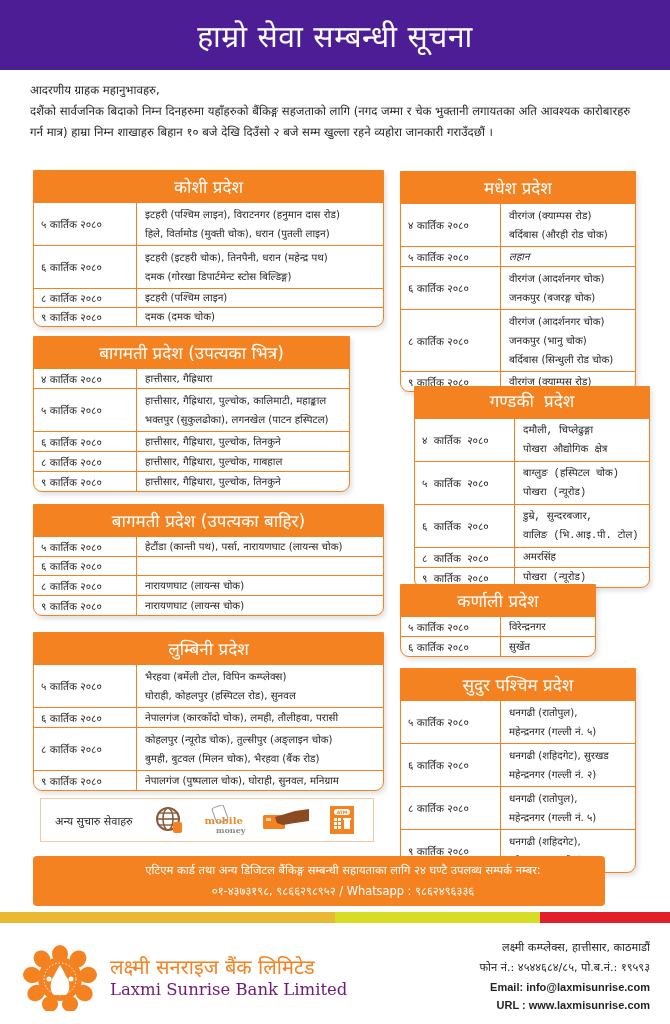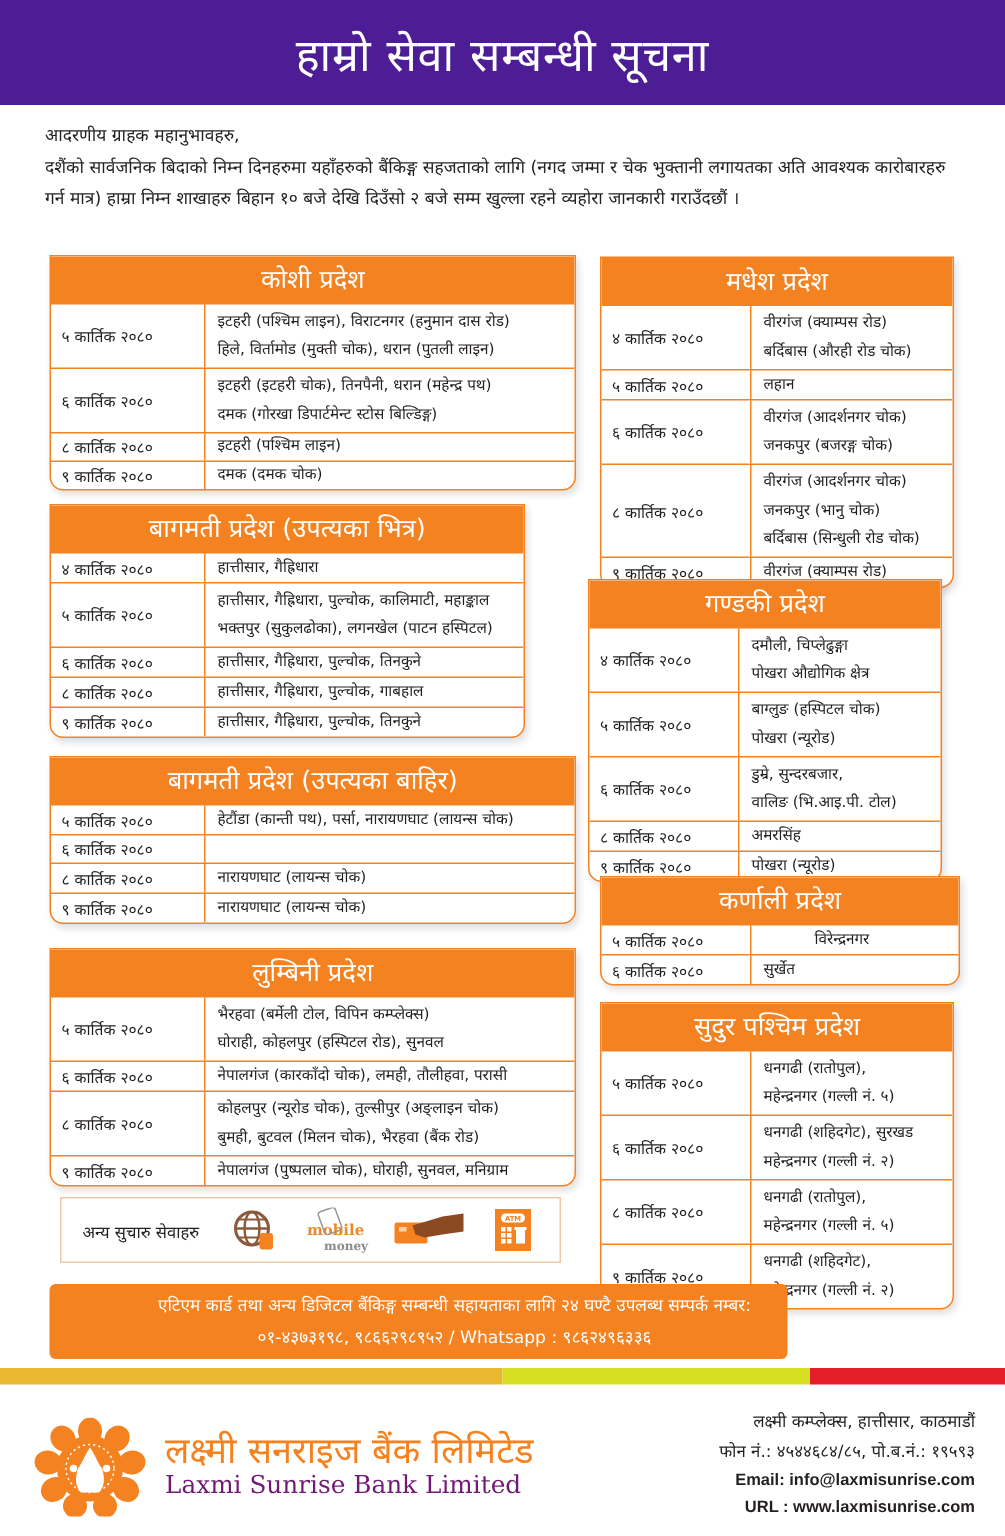--- a/index.html
+++ b/index.html
@@ -214,7 +214,7 @@
       <div class="row" style="min-height: 19px;">
         <div class="c-date" style="width: 100px;">५ कार्तिक २०८०</div>
         <div class="c-branch">
-          <div style="line-height: 15px;">लहान</div>
+          <div style="line-height: 15px; font-style: italic;">लहान</div>
         </div>
       </div>
       <div class="row" style="min-height: 38px;">

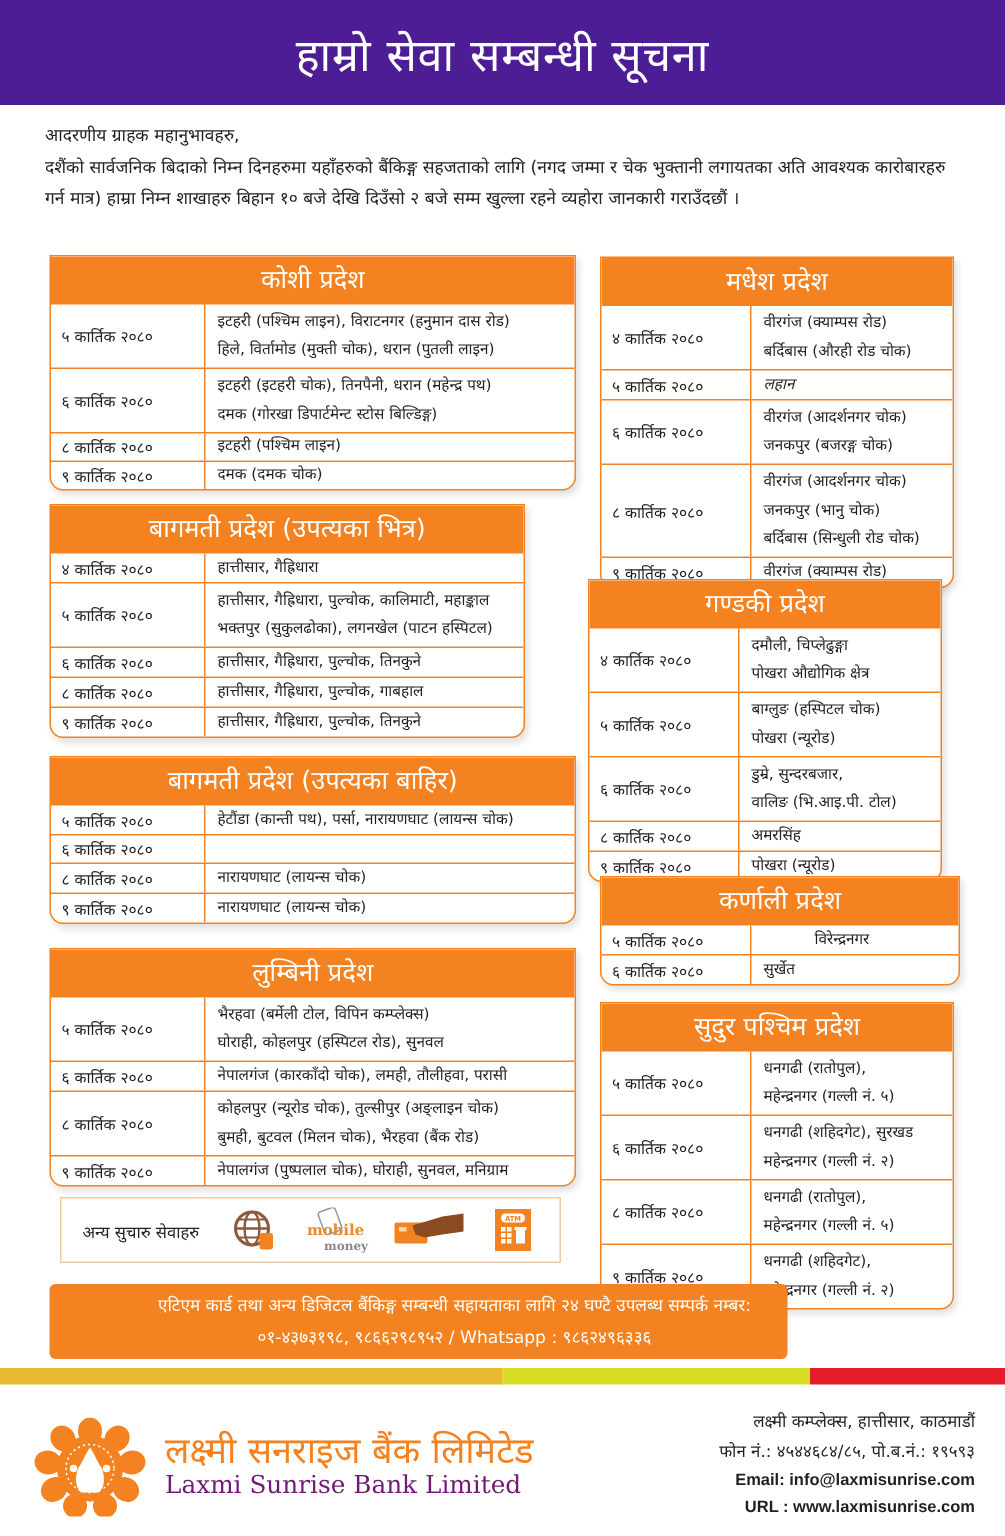--- a/index.html
+++ b/index.html
@@ -240,7 +240,7 @@
       </div>
     </div>
   </div>
-<div class="card" style="left:392px; top:386px; width:236px;">
+<div class="card" style="left:414px; top:386px; width:236px;font-family:Liberation Mono, monospace;">
     <div class="card-head">गण्डकी प्रदेश</div>
     <div>
       <div class="row" style="border-top: none; min-height: 38px;">

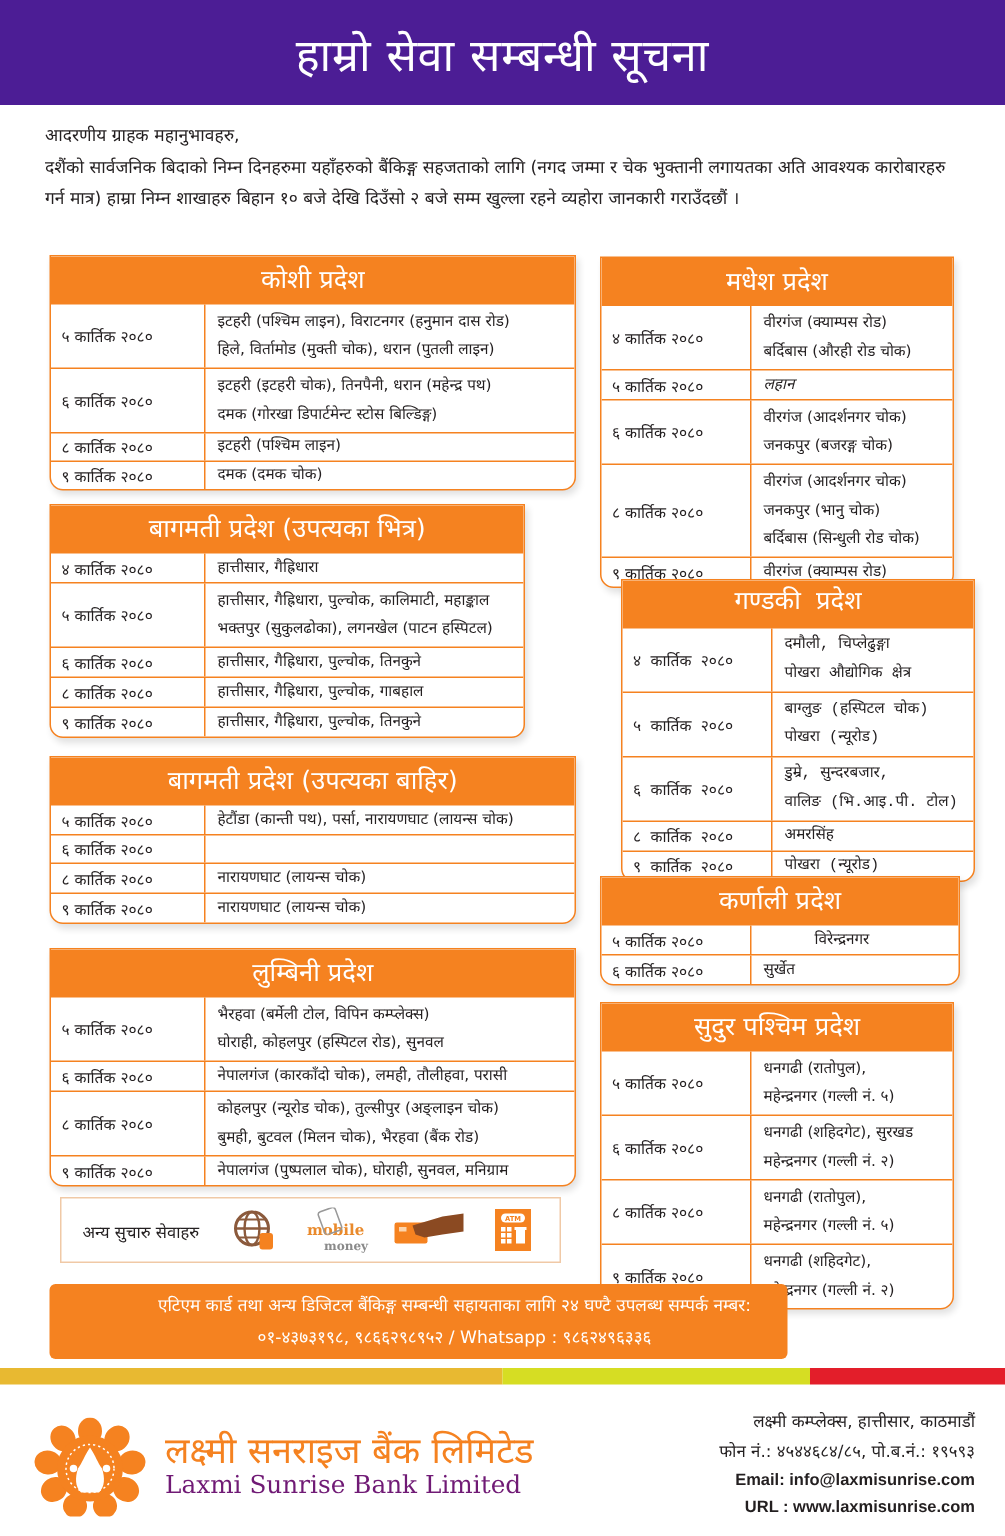--- a/index.html
+++ b/index.html
@@ -278,7 +278,7 @@
       </div>
     </div>
   </div>
-<div class="card" style="left:400px; top:584px; width:240px;">
+<div class="card" style="left:400px; top:584px; width:196px;">
     <div class="card-head">कर्णाली प्रदेश</div>
     <div>
       <div class="row" style="border-top: none; min-height: 19px;">

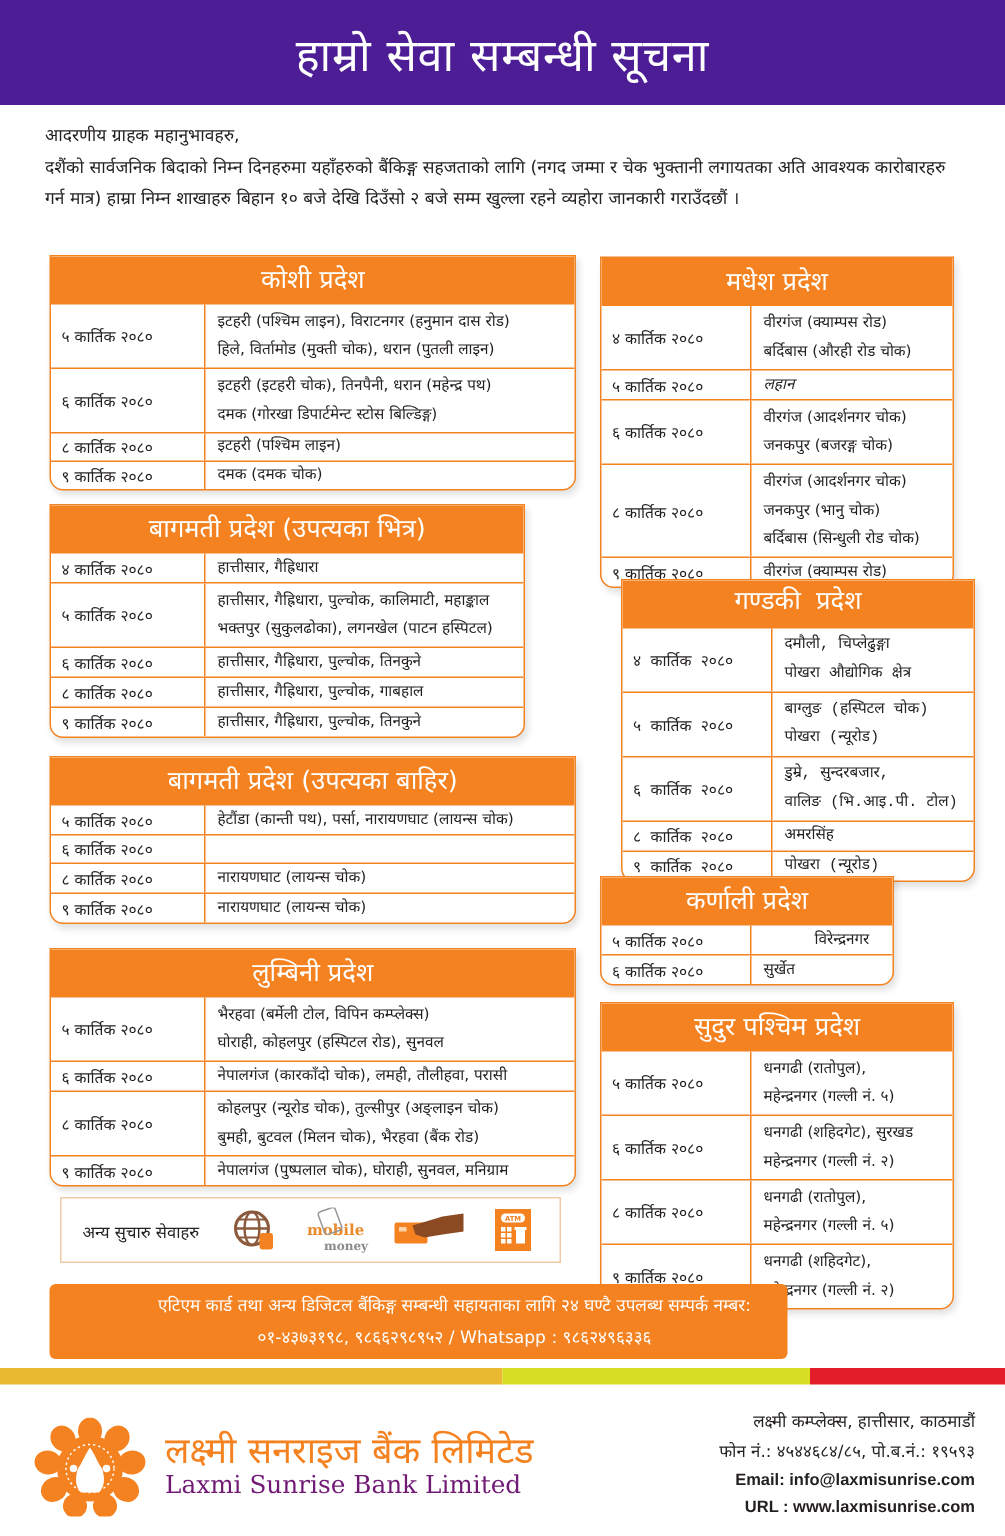--- a/index.html
+++ b/index.html
@@ -284,7 +284,7 @@
       <div class="row" style="border-top: none; min-height: 19px;">
         <div class="c-date" style="width: 100px;">५ कार्तिक २०८०</div>
         <div class="c-branch">
-          <div style="line-height: 15px; margin-left: 34px;">विरेन्द्रनगर</div>
+          <div style="line-height: 15px;">विरेन्द्रनगर</div>
         </div>
       </div>
       <div class="row" style="min-height: 19px;">

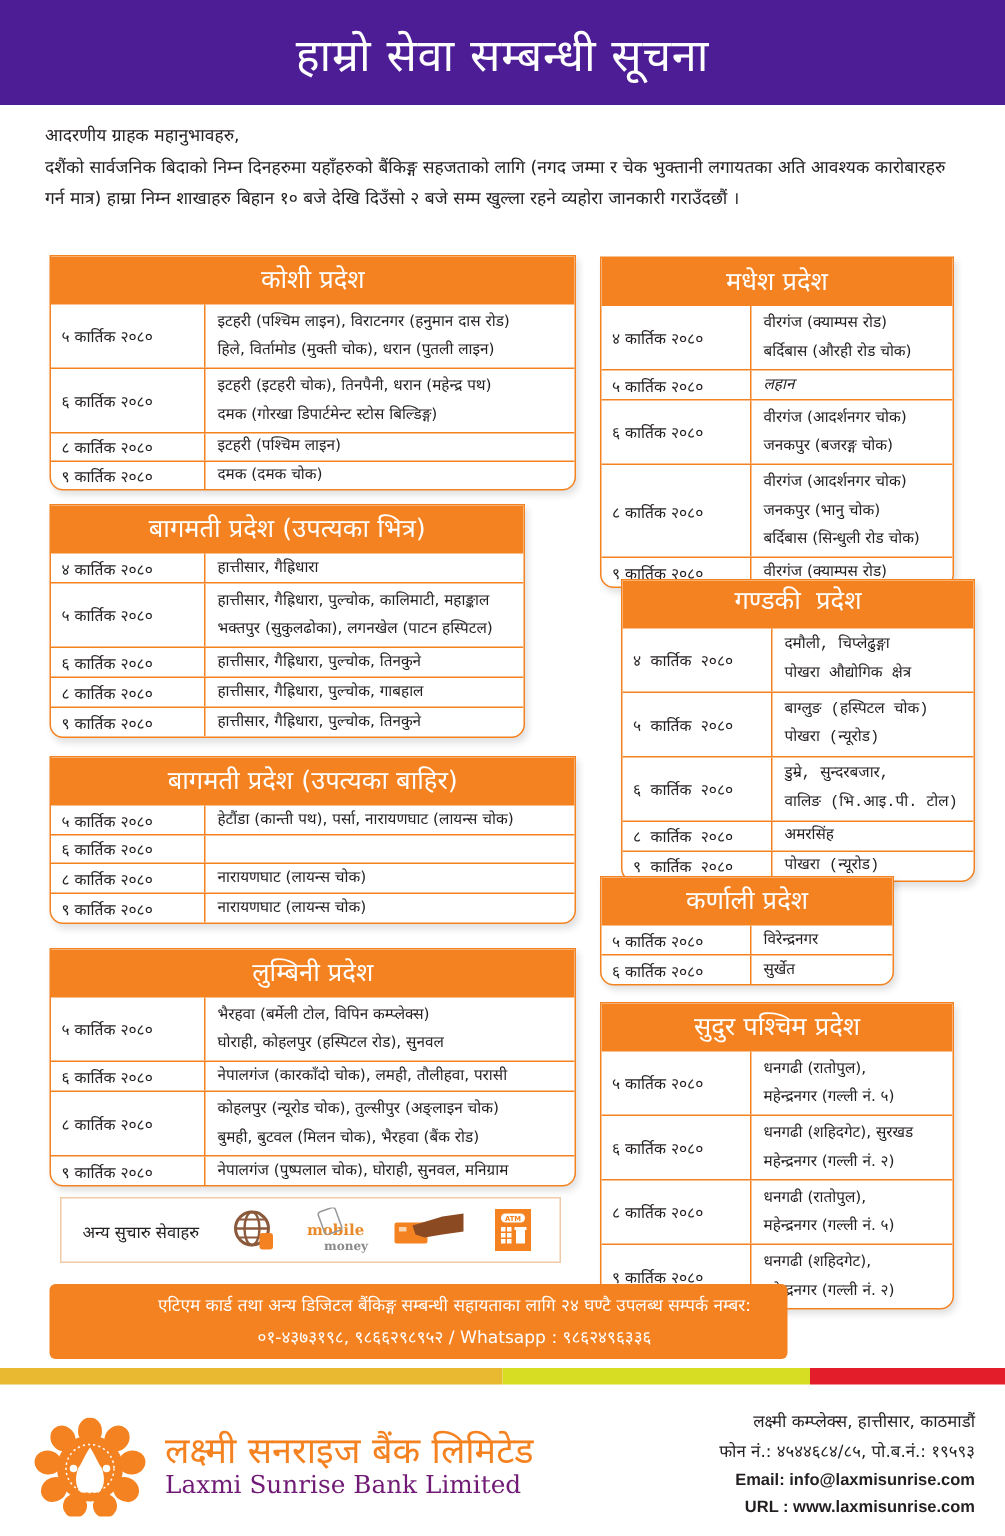--- a/index.html
+++ b/index.html
@@ -46,7 +46,7 @@
   .svc-icon { width: 34px; height: 30px; display: flex; align-items: center; justify-content: center; }
 
   .helpline {
-    position: absolute; left: 33px; top: 856px; width: 492px; height: 50px;
+    position: absolute; left: 33px; top: 856px; width: 572px; height: 50px;
     background: #f58220; border-radius: 4px; color: #fff; text-align: center;
     font-size: 11.4px; line-height: 21px; padding-top: 4px; padding-left: 48px;
   }

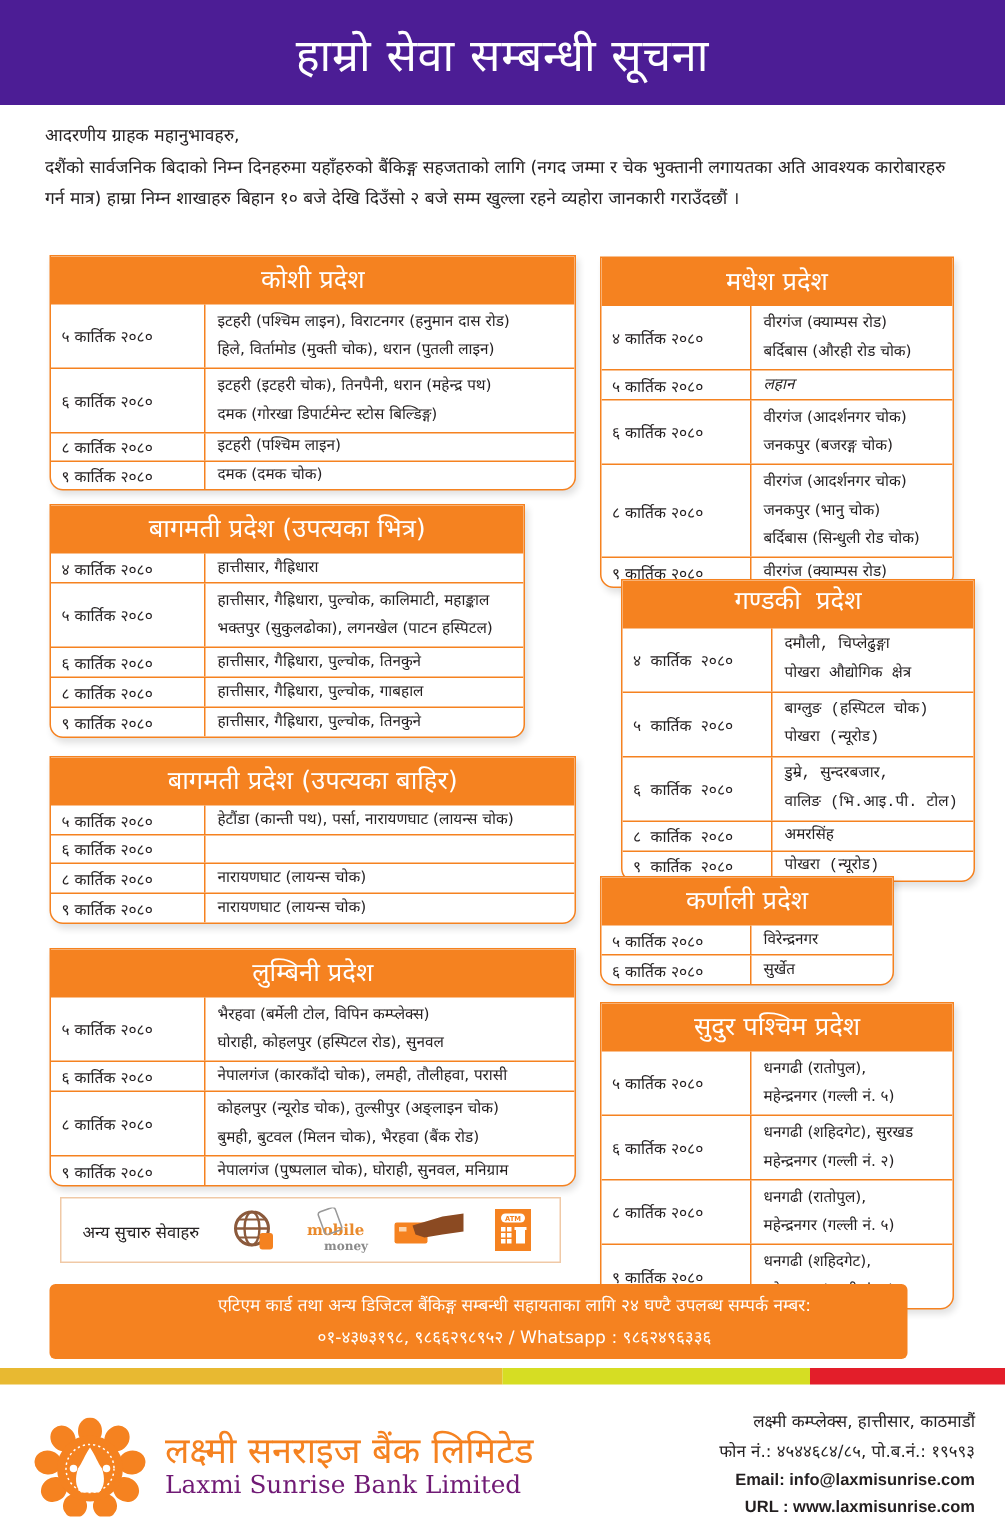--- a/index.html
+++ b/index.html
@@ -55,7 +55,7 @@
 
   .logo-wrap { position: absolute; left: 22px; top: 945px; display: flex; align-items: center; }
   .logo-text { margin-left: 12px; color: #f58220; }
-  .logo-np { font-size: 24px; line-height: 24px; }
+  .logo-np { font-size: 20px; line-height: 24px; }
   .logo-en { font-family: "DejaVu Serif", serif; font-size: 16.5px; line-height: 22px; color: #701a75; }
 
   .address {

